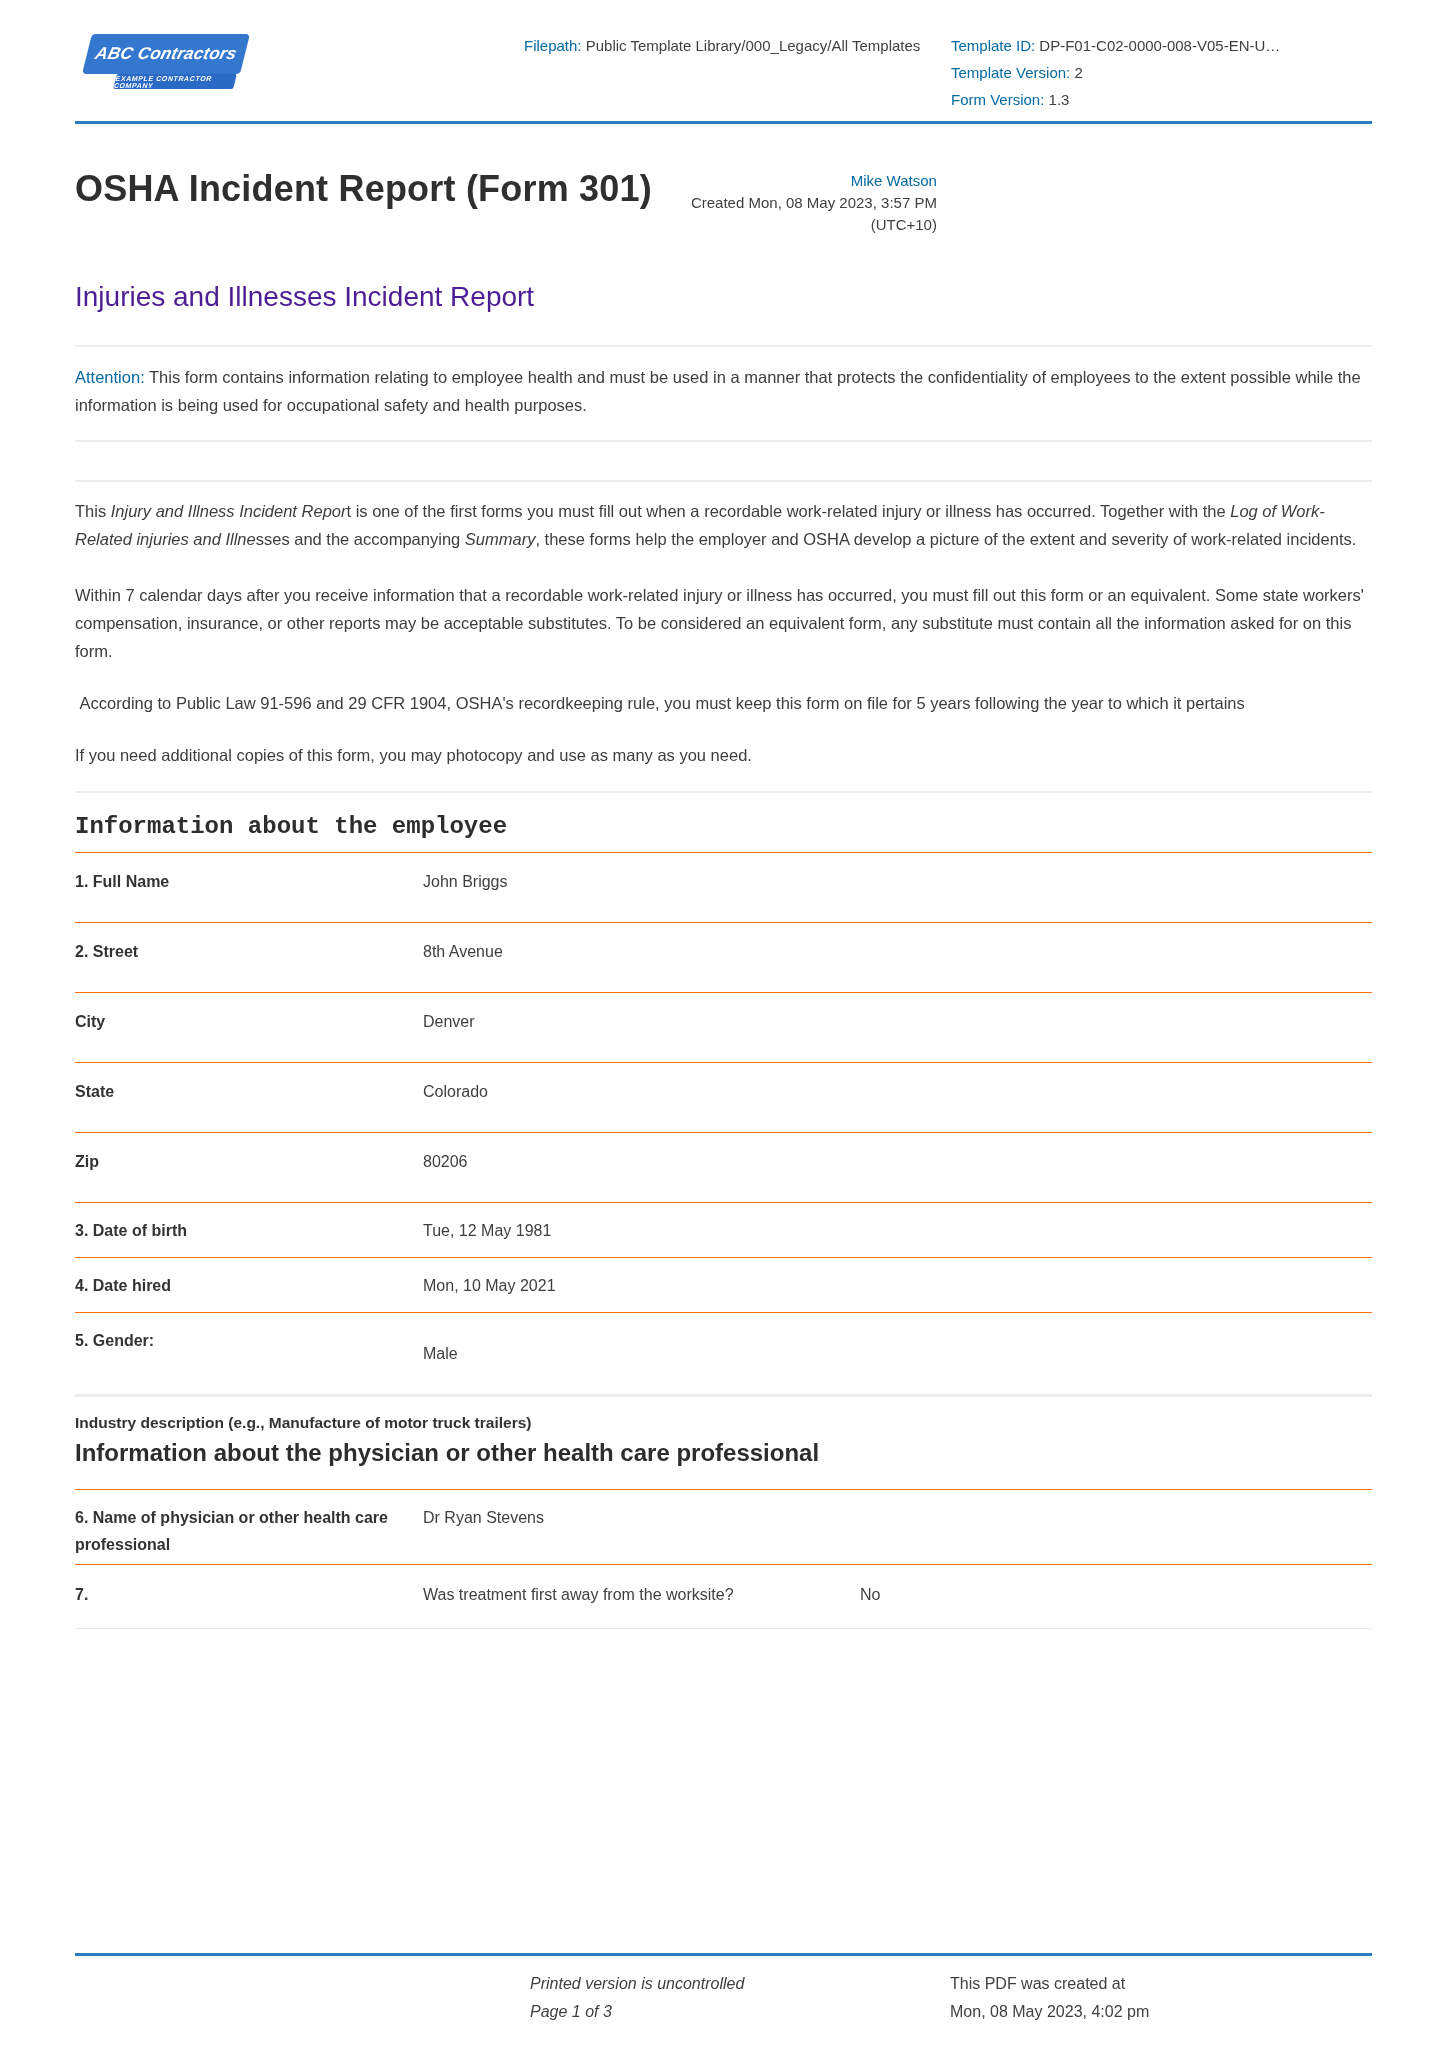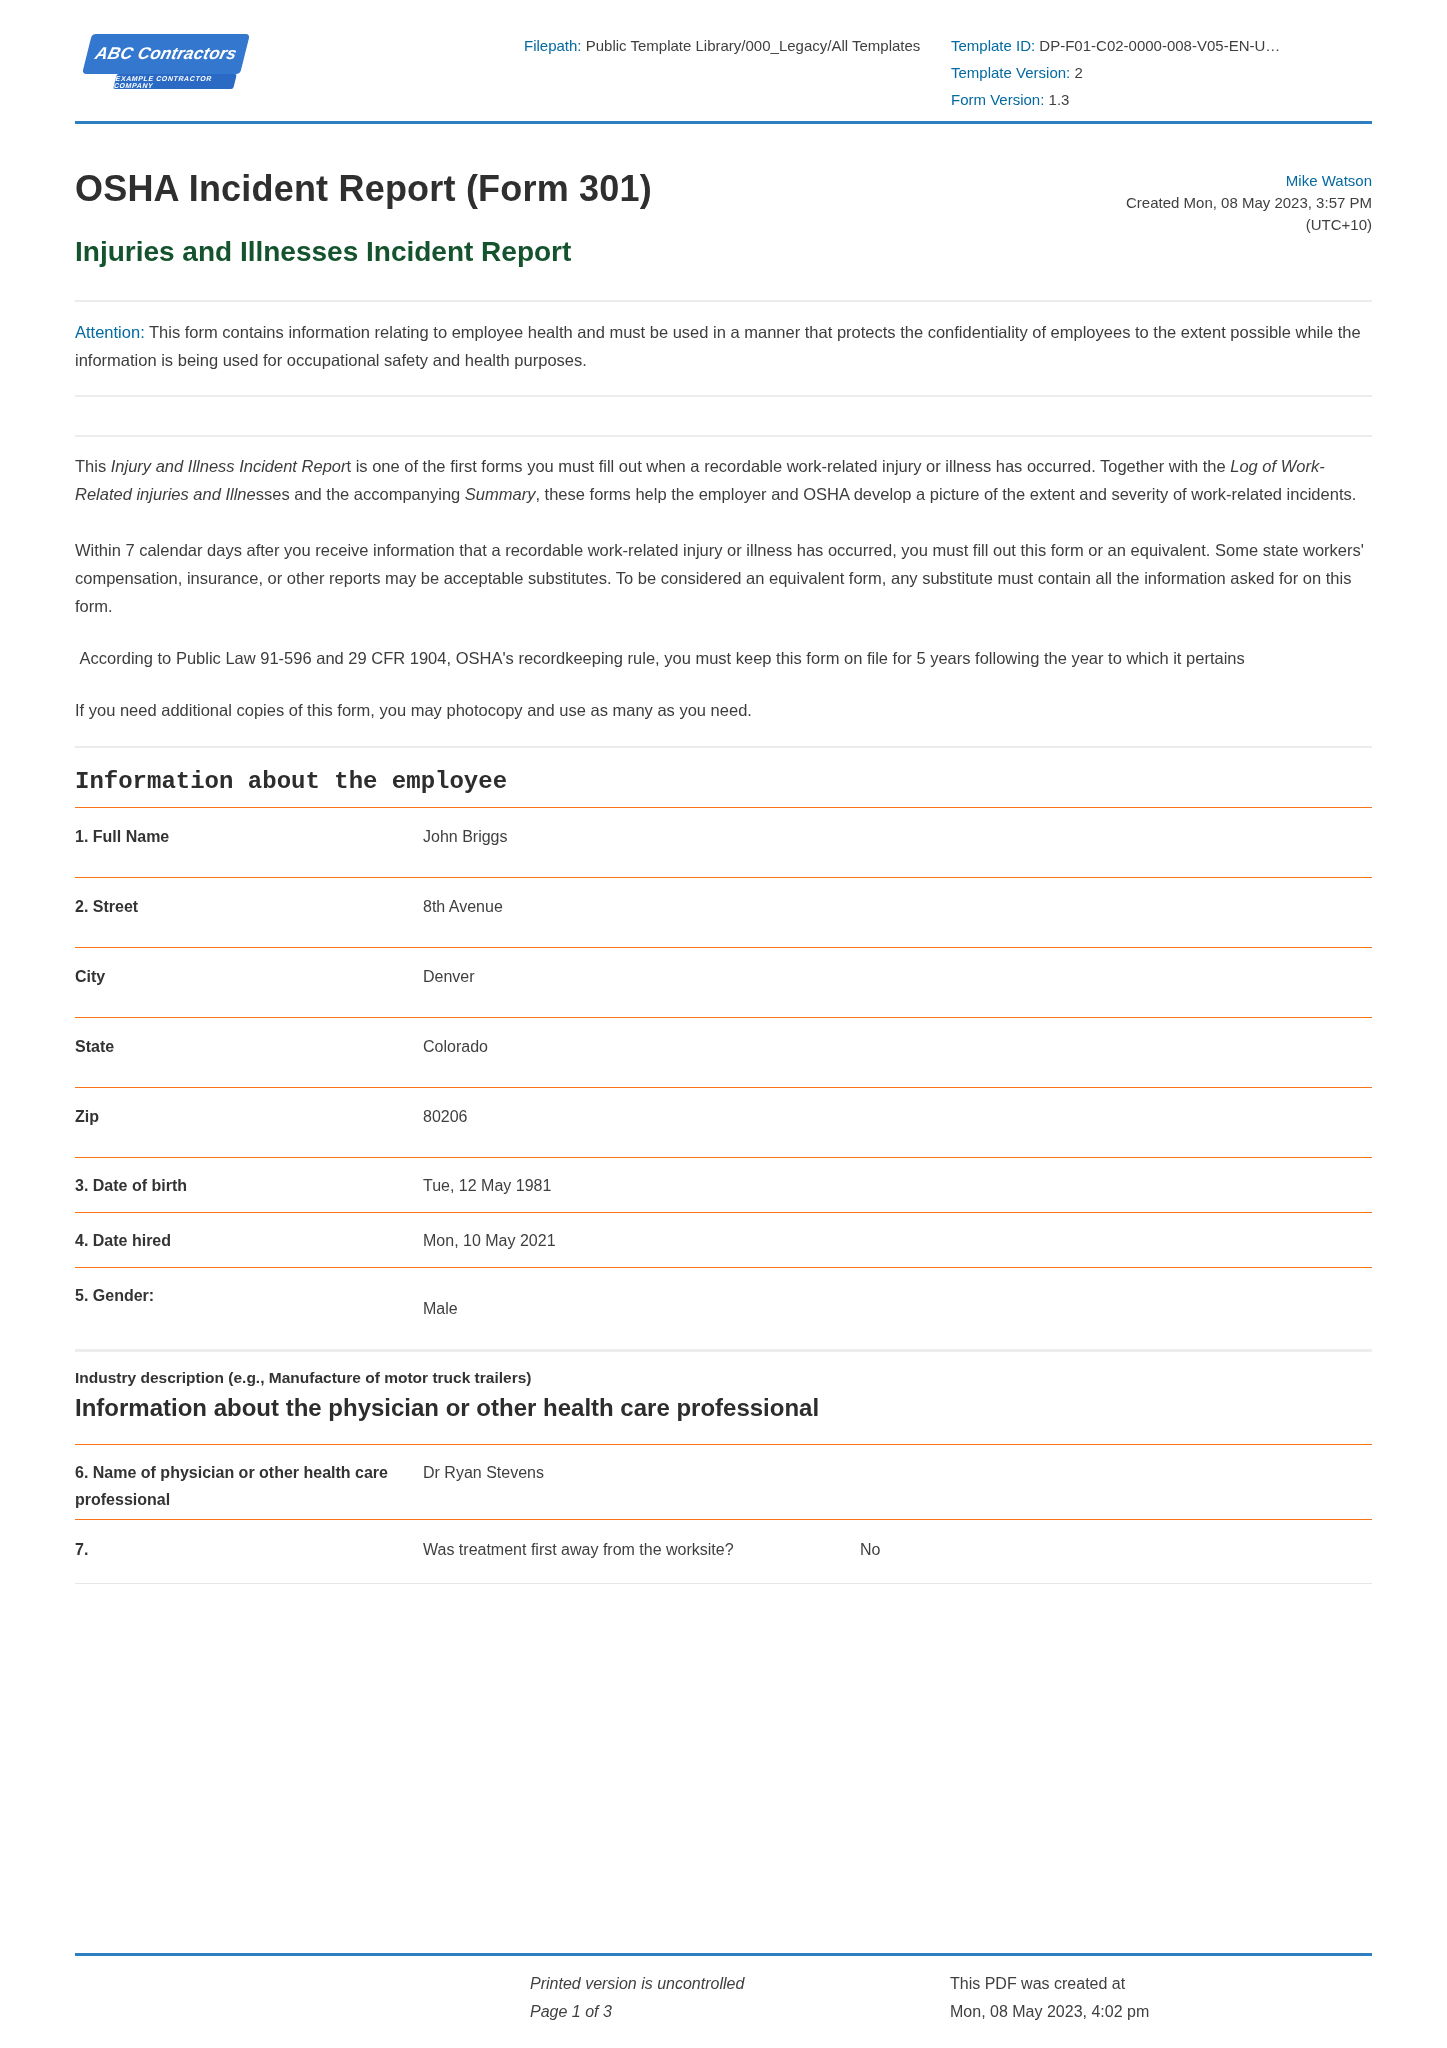--- a/index.html
+++ b/index.html
@@ -31,7 +31,7 @@
   .rule-thick { height:3px; background:#ededed; }
 
   
-  .title-row { display:flex; justify-content:space-between; align-items:flex-start; margin-top:44px;gap:39px; }
+  .title-row { display:flex; justify-content:flex-start; align-items:flex-start; margin-top:44px;gap:39px; }
   h1 { font-size:36px; font-weight:bold; color:#2f2f2f; letter-spacing:0.2px; }
   .title-meta { text-align:right; font-size:15px; line-height:22px; color:#3f3f3f; padding-top:2px; }
 

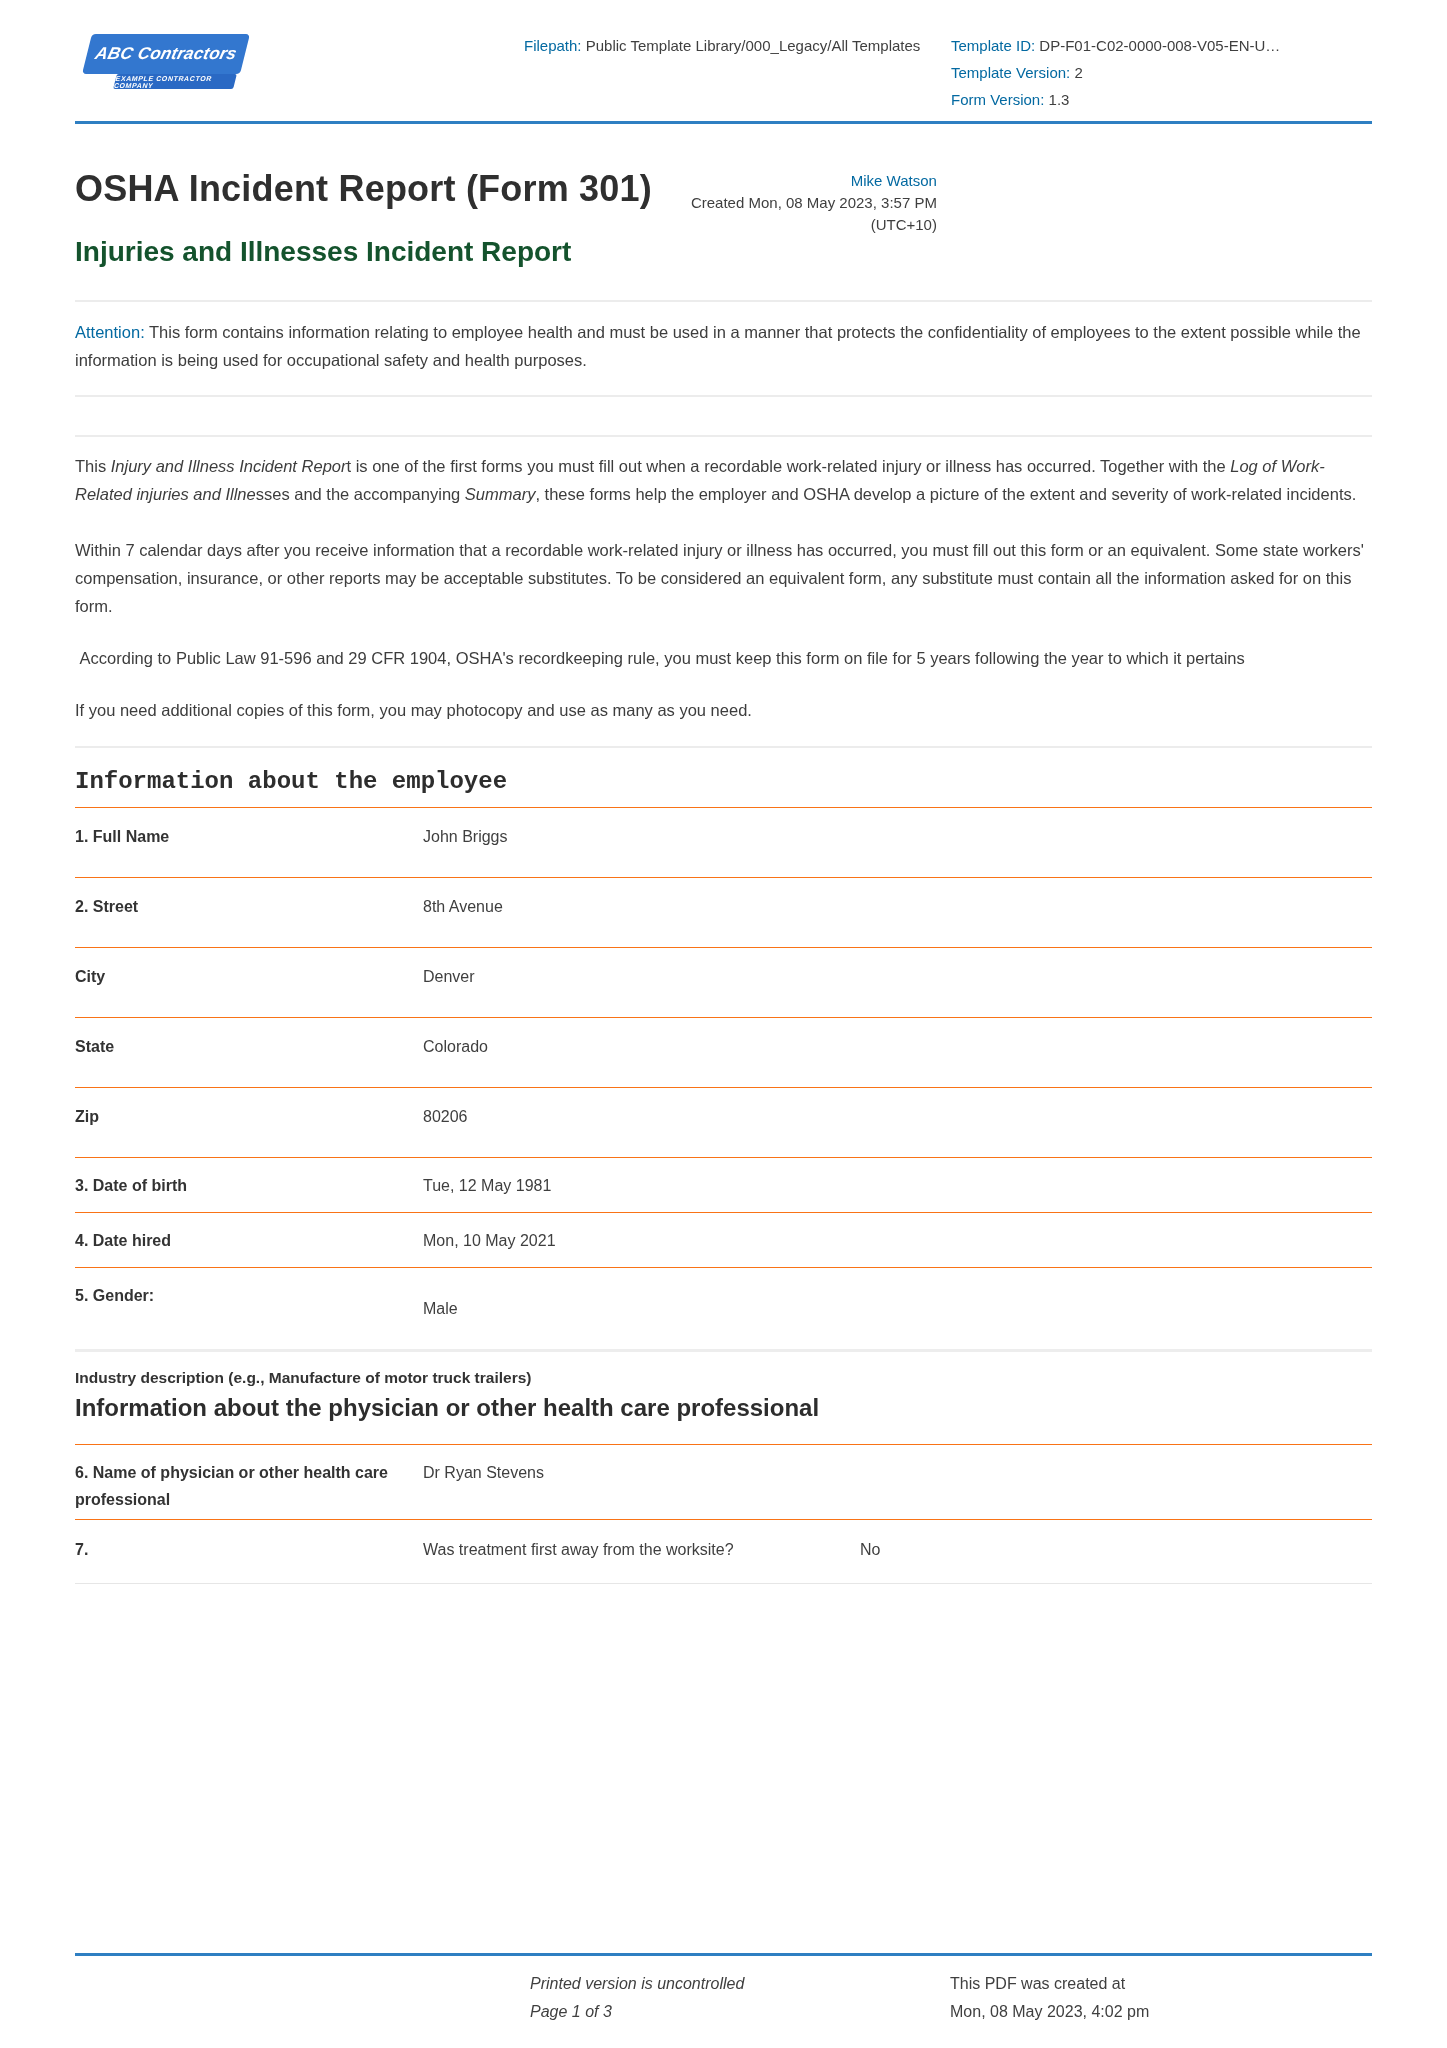--- a/index.html
+++ b/index.html
@@ -35,7 +35,7 @@
   h1 { font-size:36px; font-weight:bold; color:#2f2f2f; letter-spacing:0.2px; }
   .title-meta { text-align:right; font-size:15px; line-height:22px; color:#3f3f3f; padding-top:2px; }
 
-  h2.report { font-size:28px; font-weight:bold; color:#14532d; }
+  h2.report { font-size:28px; font-weight:normal; color:#4c1d95; margin-top:45px; }
 
   .attention { margin-top:16px; font-size:16.5px; line-height:28px; }
 

